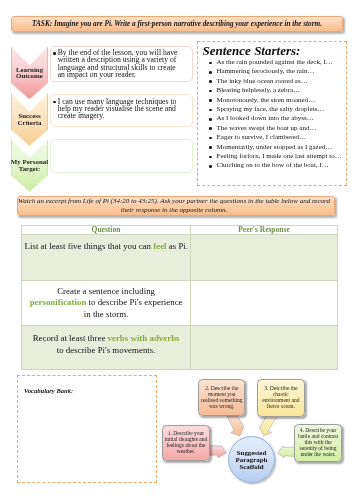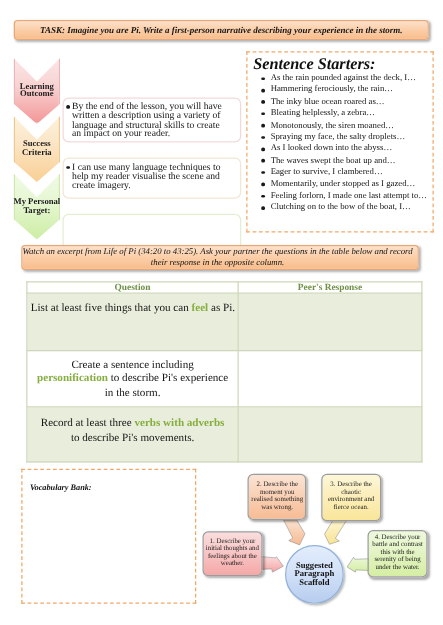--- a/index.html
+++ b/index.html
@@ -24,7 +24,7 @@
   .chev-pt{top:138.7px;height:53px;background:linear-gradient(to bottom,#f0fae5 0%,#e6f7d3 42%,#cdeda4 100%);border:0.5px solid #cfe6ac;box-sizing:border-box;}
 
   
-  .obox{position:absolute;left:50px;width:143.4px;box-sizing:border-box;border-radius:5px;background:#fff;margin-top:32px;}
+  .obox{position:absolute;left:50px;width:143.4px;box-sizing:border-box;border-radius:5px;background:#fff;}
   .obox ul{margin:0;padding:0;list-style:none;}
   .obox li{position:relative;font-size:7.7px;line-height:7.35px;color:#141414;padding-left:4.5px;white-space:pre-line;}
   .obox li:before{content:"";position:absolute;left:0.2px;top:3px;width:2.6px;height:2.6px;border-radius:50%;background:#1a1a1a;}

